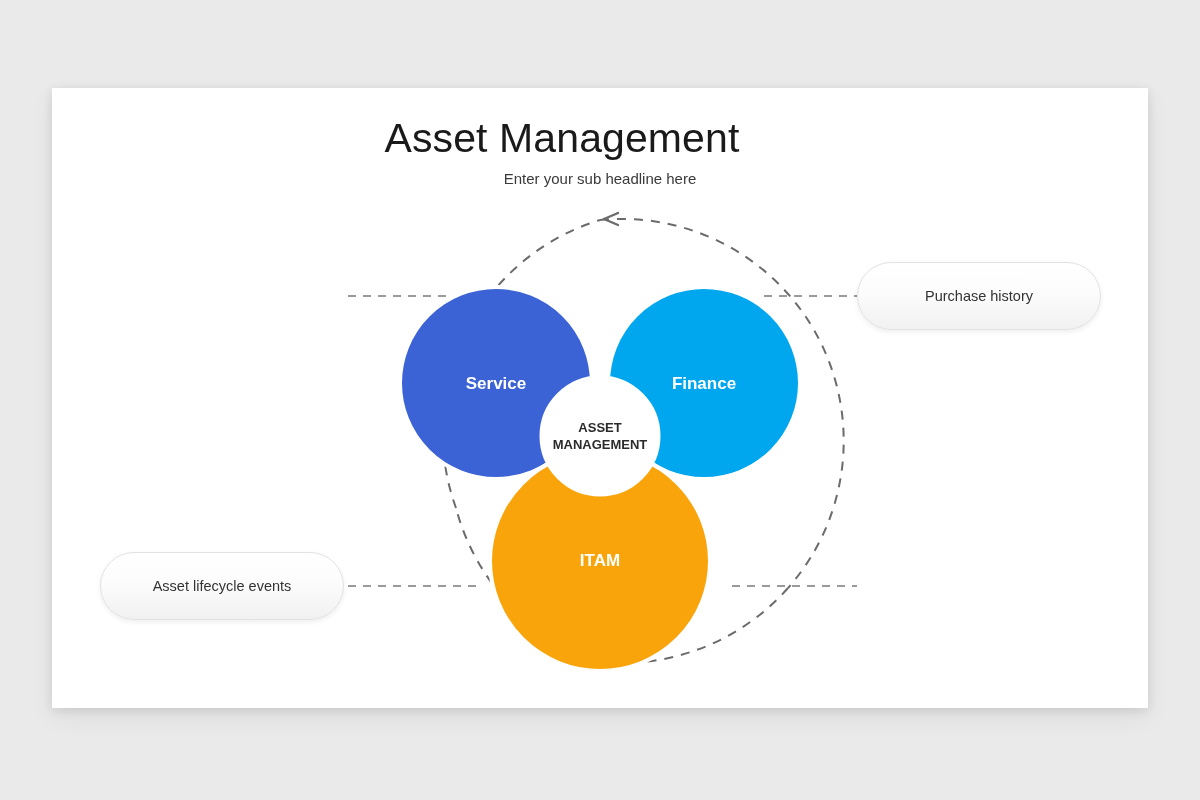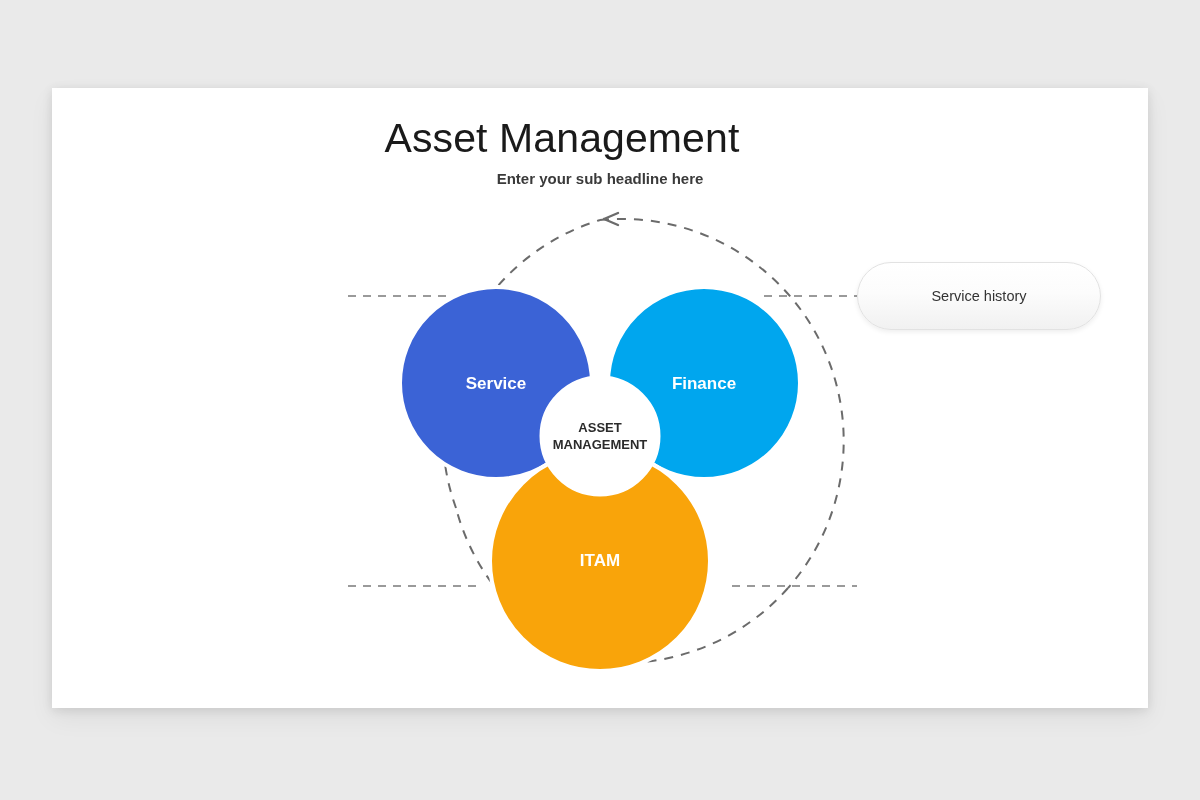--- a/index.html
+++ b/index.html
@@ -43,7 +43,7 @@
     width: 1096px;
     text-align: center;
     font-size: 15px;
-    font-weight: 700;
+    font-weight: 400;
     color: #3a3a3a;
   }
 

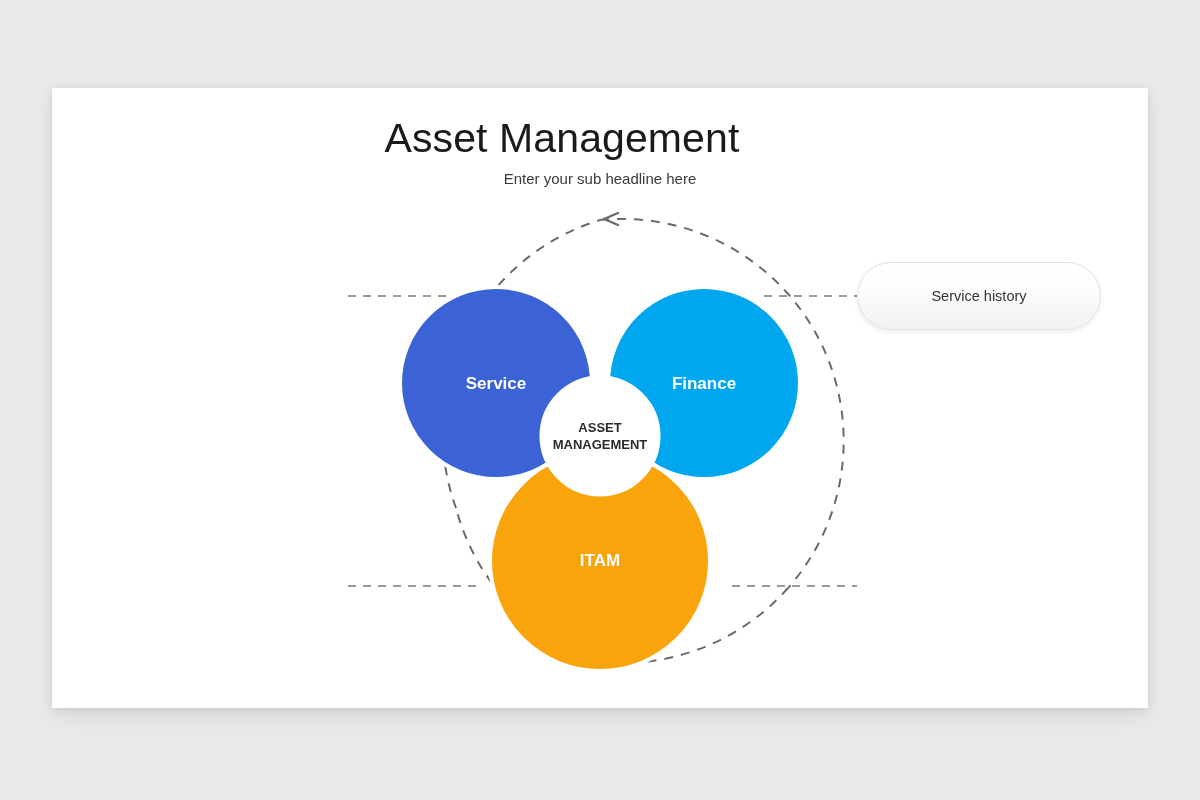--- a/index.html
+++ b/index.html
@@ -163,7 +163,7 @@
 
 
     <div class="pill pill-tr">
-      <span class="pill-label">Service history</span>
+      <span class="pill-label">Purchase history</span>
     </div>
 
 

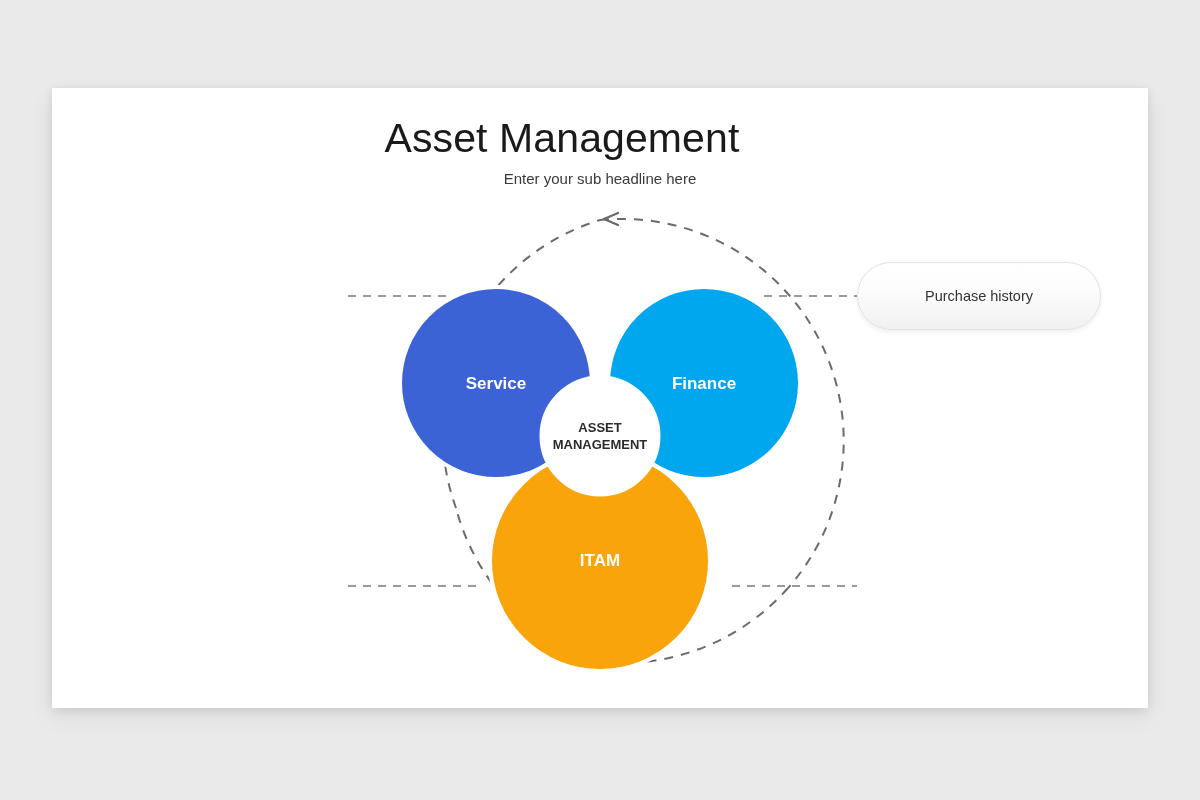--- a/index.html
+++ b/index.html
@@ -161,6 +161,9 @@
     </svg>
 
 
+    <div class="pill pill-bl">
+      <span class="pill-label">Asset lifecycle events</span>
+    </div>
 
     <div class="pill pill-tr">
       <span class="pill-label">Purchase history</span>

